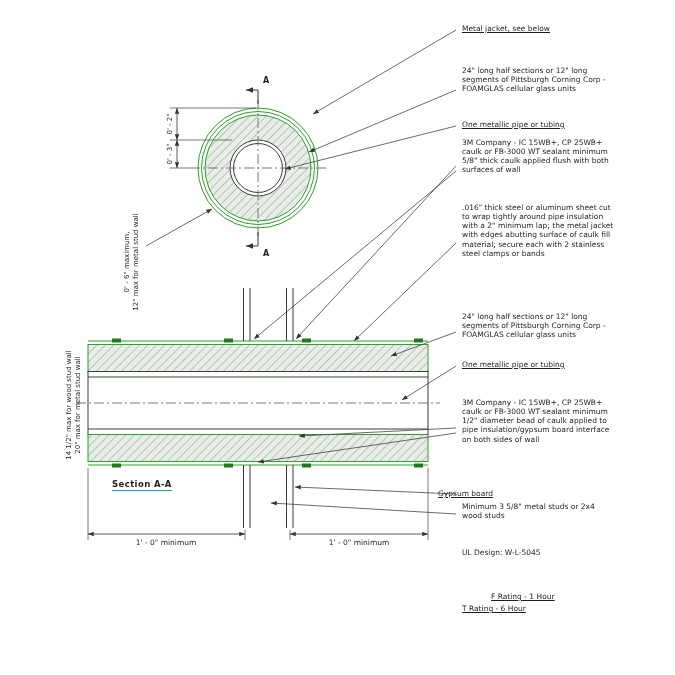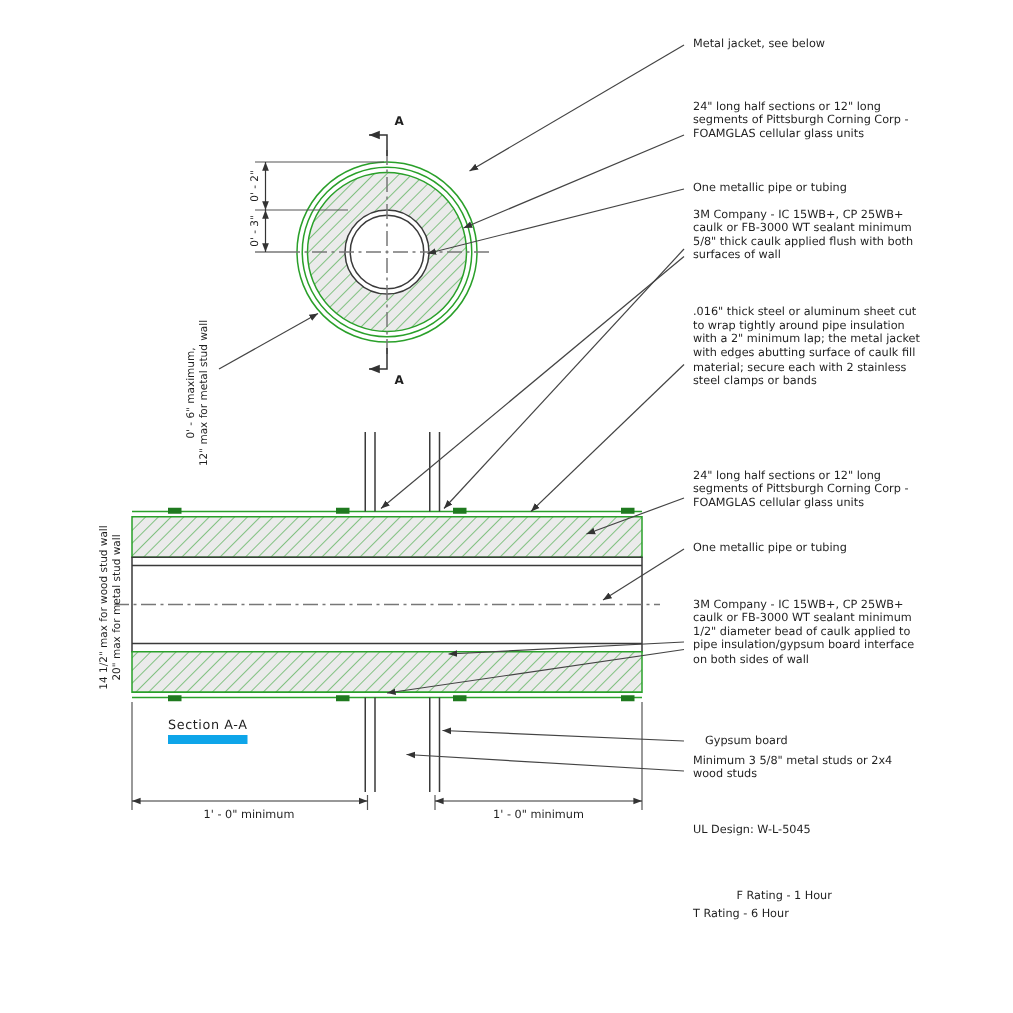--- a/index.html
+++ b/index.html
@@ -7,7 +7,7 @@
   #app{position:relative;width:675px;height:675px;overflow:hidden;background:#fff;}
   #linework{position:absolute;left:0;top:0;}
   .txt{position:absolute;font-size:7.5px;line-height:1.22;width:152px;color:#1f1f1f;}
-  .nw{white-space:nowrap;width:auto;}
+  .nw{white-space:nowrap;width:auto;text-decoration:underline;}
   .rot{position:absolute;font-size:7px;white-space:nowrap;transform:translate(-50%,-50%) rotate(-90deg);color:#1f1f1f;}
   .ctr{position:absolute;font-size:7.5px;white-space:nowrap;transform:translateX(-50%);color:#1f1f1f;}
   .sec-title{position:absolute;font-size:8.5px;font-weight:normal;white-space:nowrap;border-bottom:6px solid #0ea5e9;padding-bottom:1px;letter-spacing:.4px;}

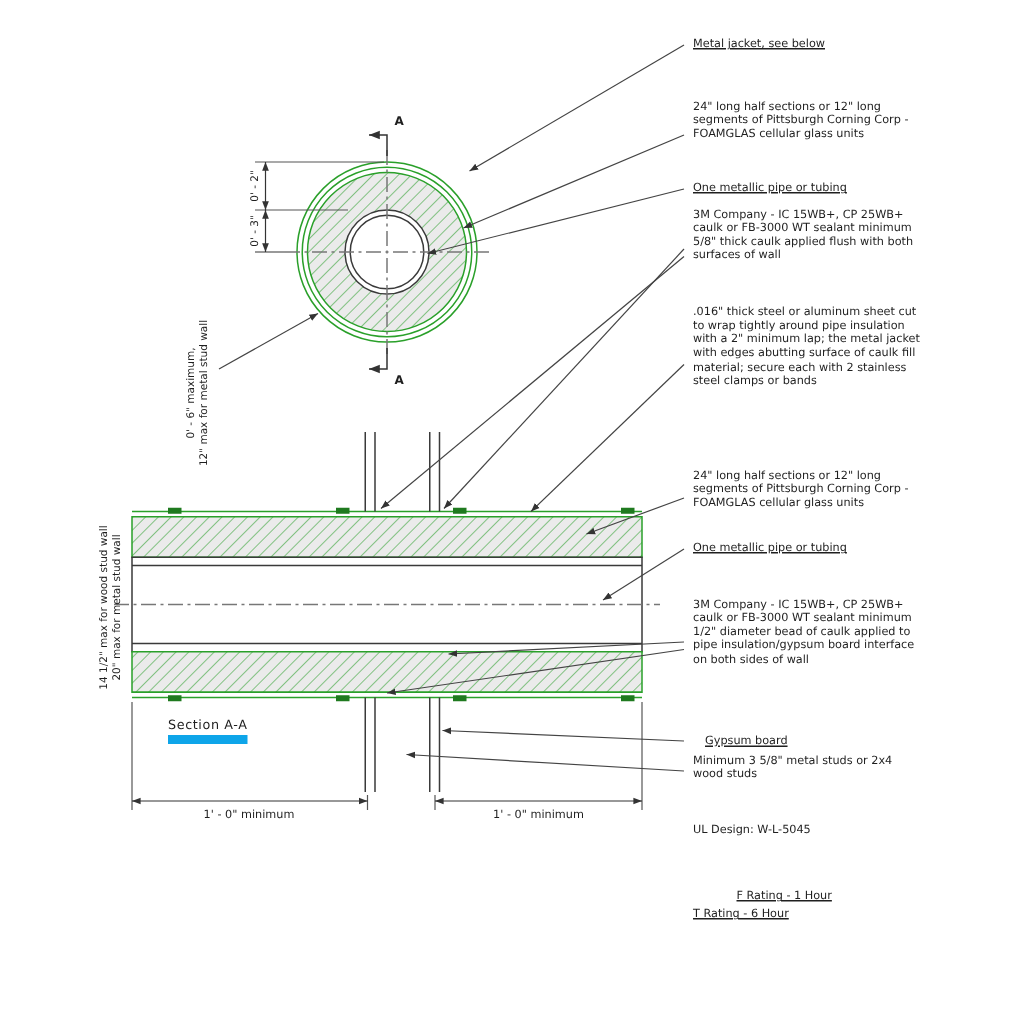--- a/index.html
+++ b/index.html
@@ -10,7 +10,7 @@
   .nw{white-space:nowrap;width:auto;text-decoration:underline;}
   .rot{position:absolute;font-size:7px;white-space:nowrap;transform:translate(-50%,-50%) rotate(-90deg);color:#1f1f1f;}
   .ctr{position:absolute;font-size:7.5px;white-space:nowrap;transform:translateX(-50%);color:#1f1f1f;}
-  .sec-title{position:absolute;font-size:8.5px;font-weight:normal;white-space:nowrap;border-bottom:6px solid #0ea5e9;padding-bottom:1px;letter-spacing:.4px;}
+  .sec-title{position:absolute;font-size:8.5px;font-weight:bold;white-space:nowrap;border-bottom:1px solid #0ea5e9;padding-bottom:1px;letter-spacing:.4px;}
   .marker-a{position:absolute;font-size:8px;font-weight:bold;white-space:nowrap;}
   .ul-block{position:absolute;font-size:7.5px;line-height:1.25;width:125px;}
   .ul-block .u{}

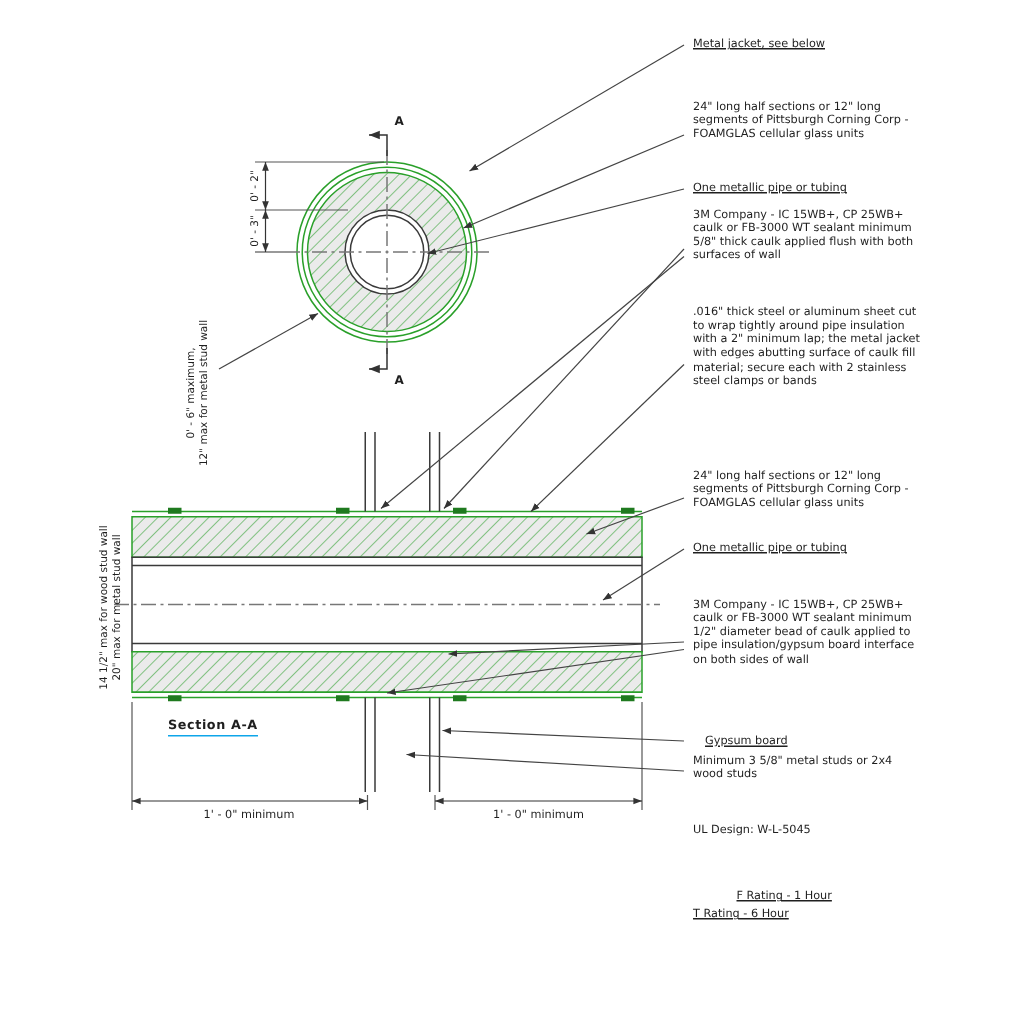--- a/index.html
+++ b/index.html
@@ -144,7 +144,7 @@
   <div class="txt" style="left:462px;top:312px;">24" long half sections or 12" long segments of Pittsburgh Corning Corp - FOAMGLAS cellular glass units</div>
   <div class="txt nw" style="left:462px;top:360px;">One metallic pipe or tubing</div>
   <div class="txt" style="left:462px;top:398px;">3M Company - IC 15WB+, CP 25WB+ caulk or FB-3000 WT sealant minimum 1/2" diameter bead of caulk applied to pipe insulation/gypsum board interface on both sides of wall</div>
-  <div class="txt nw" style="left:470px;top:489px;">Gypsum board</div>
+  <div class="txt nw" style="left:438px;top:489px;">Gypsum board</div>
   <div class="txt" style="left:462px;top:502px;">Minimum 3 5/8" metal studs or 2x4 wood studs</div>
 
   <div class="ul-block" style="left:462px;top:548px;">

